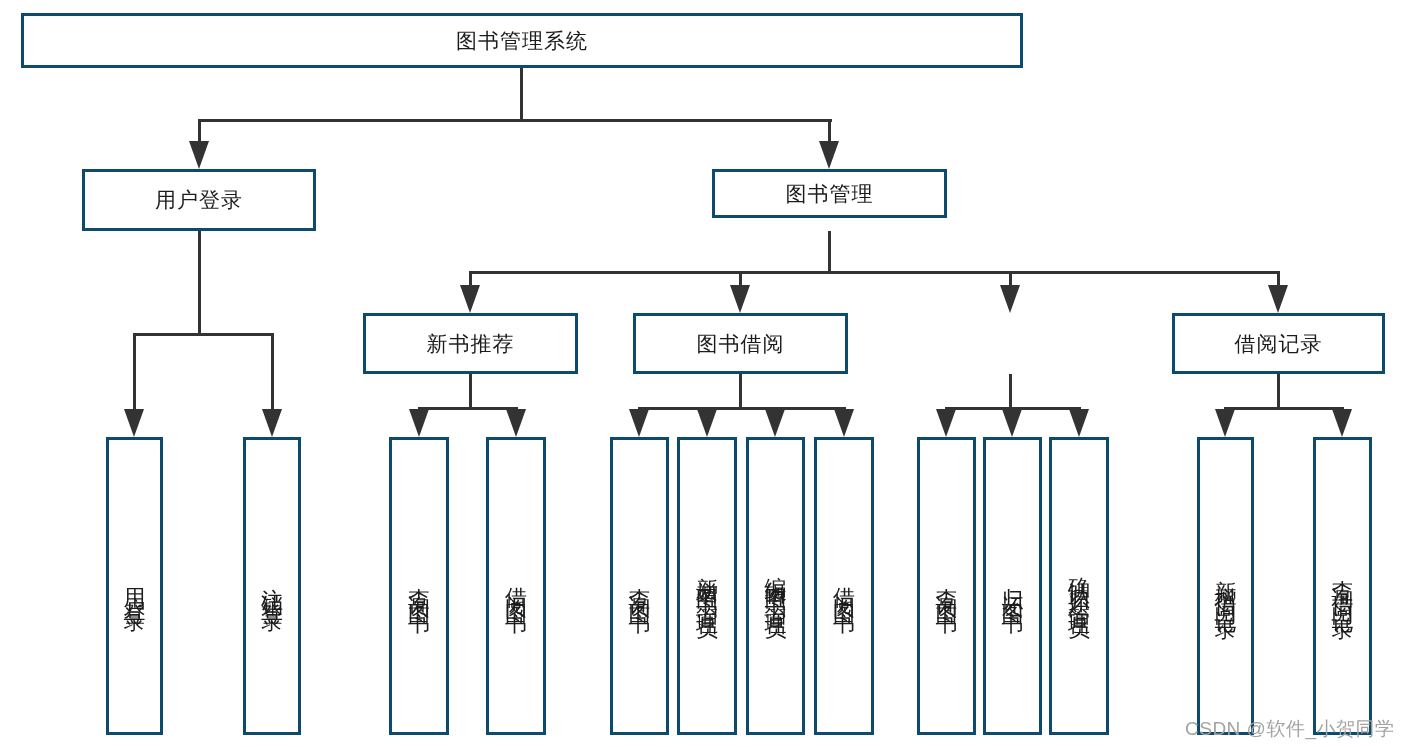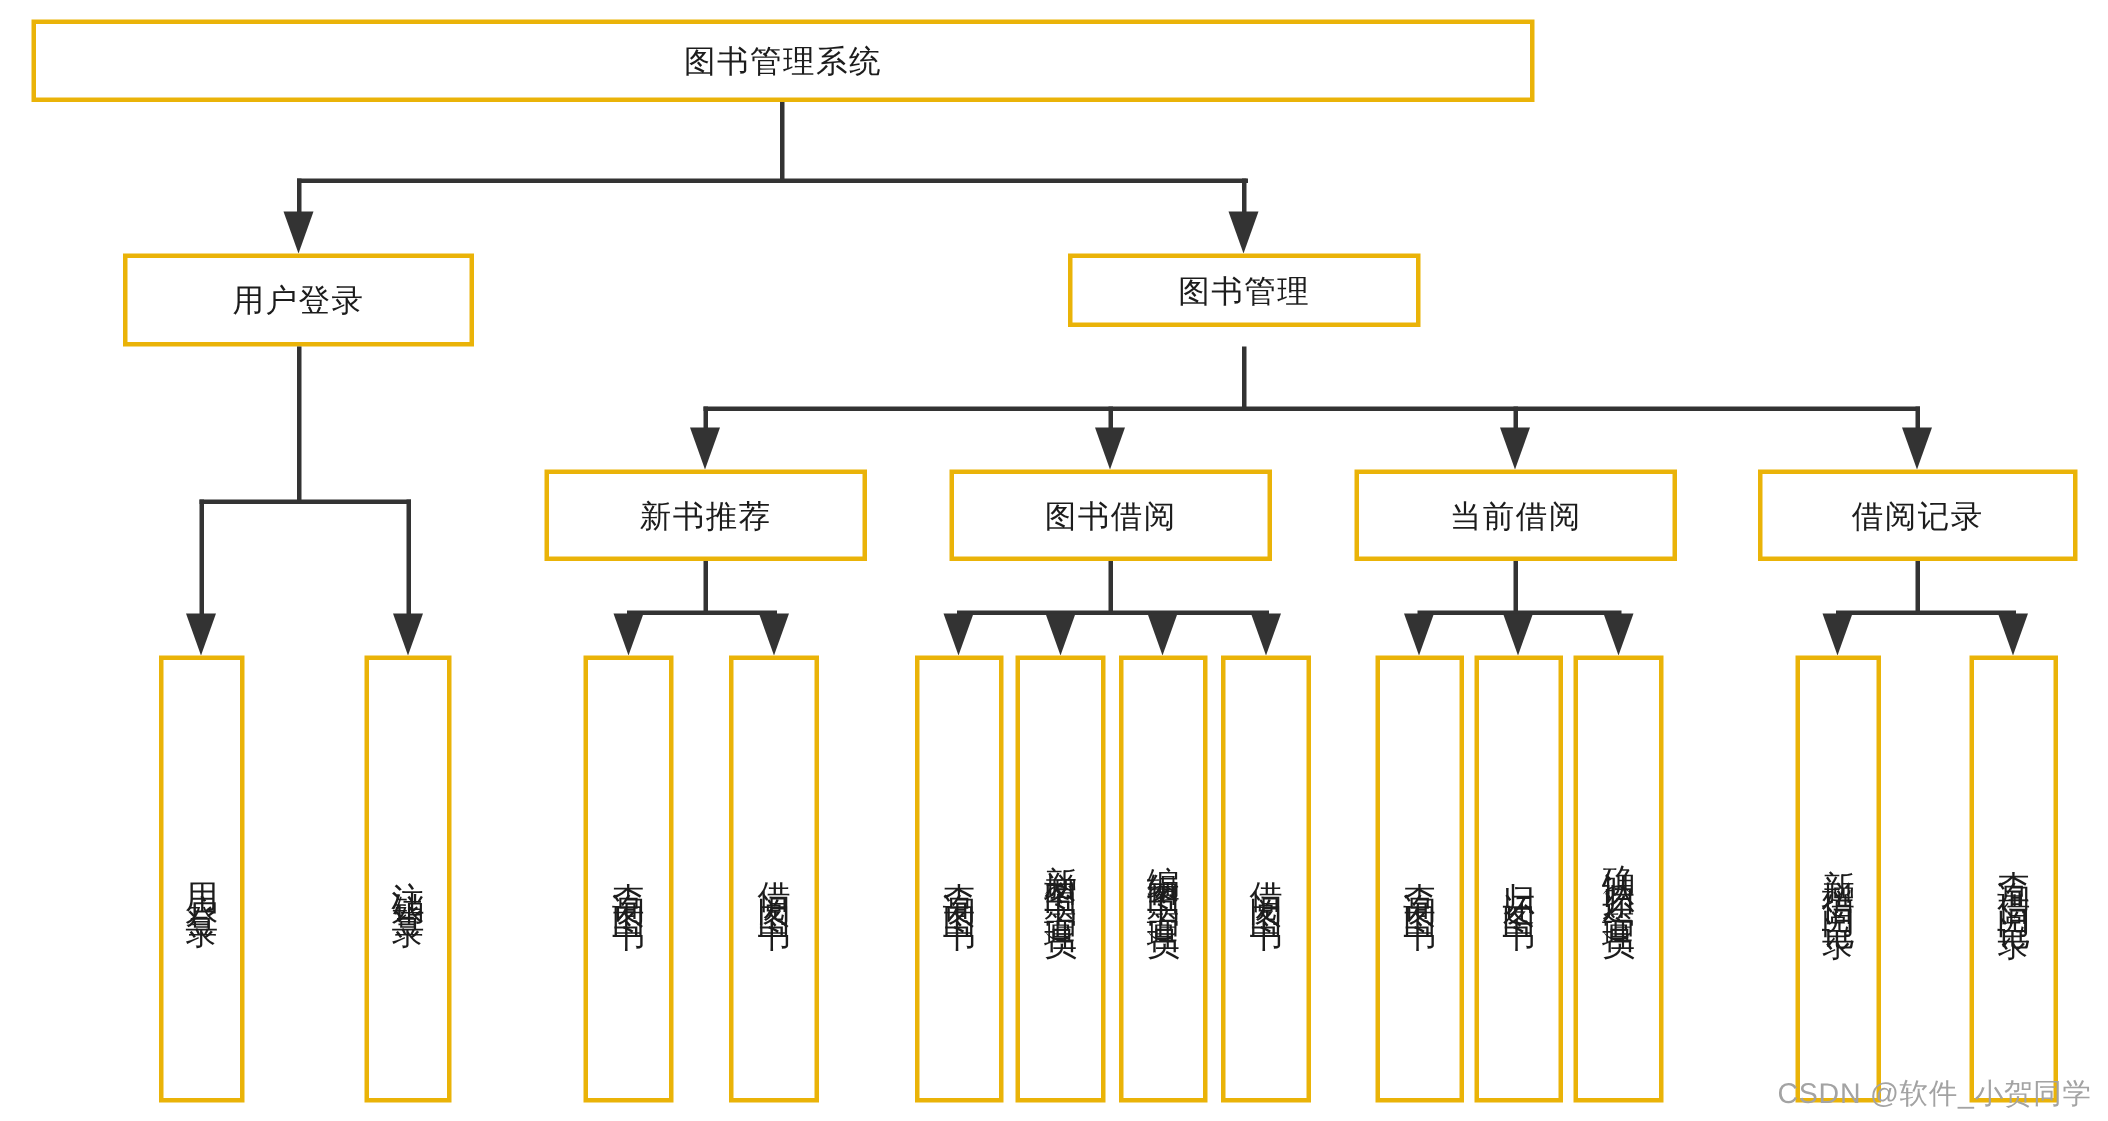--- a/index.html
+++ b/index.html
@@ -13,7 +13,7 @@
   .node{
     position:absolute;
     box-sizing:border-box;
-    border:3px solid #eab308;
+    border:3px solid #0c4a6e;
     background:#ffffff;
     display:flex;
     align-items:center;

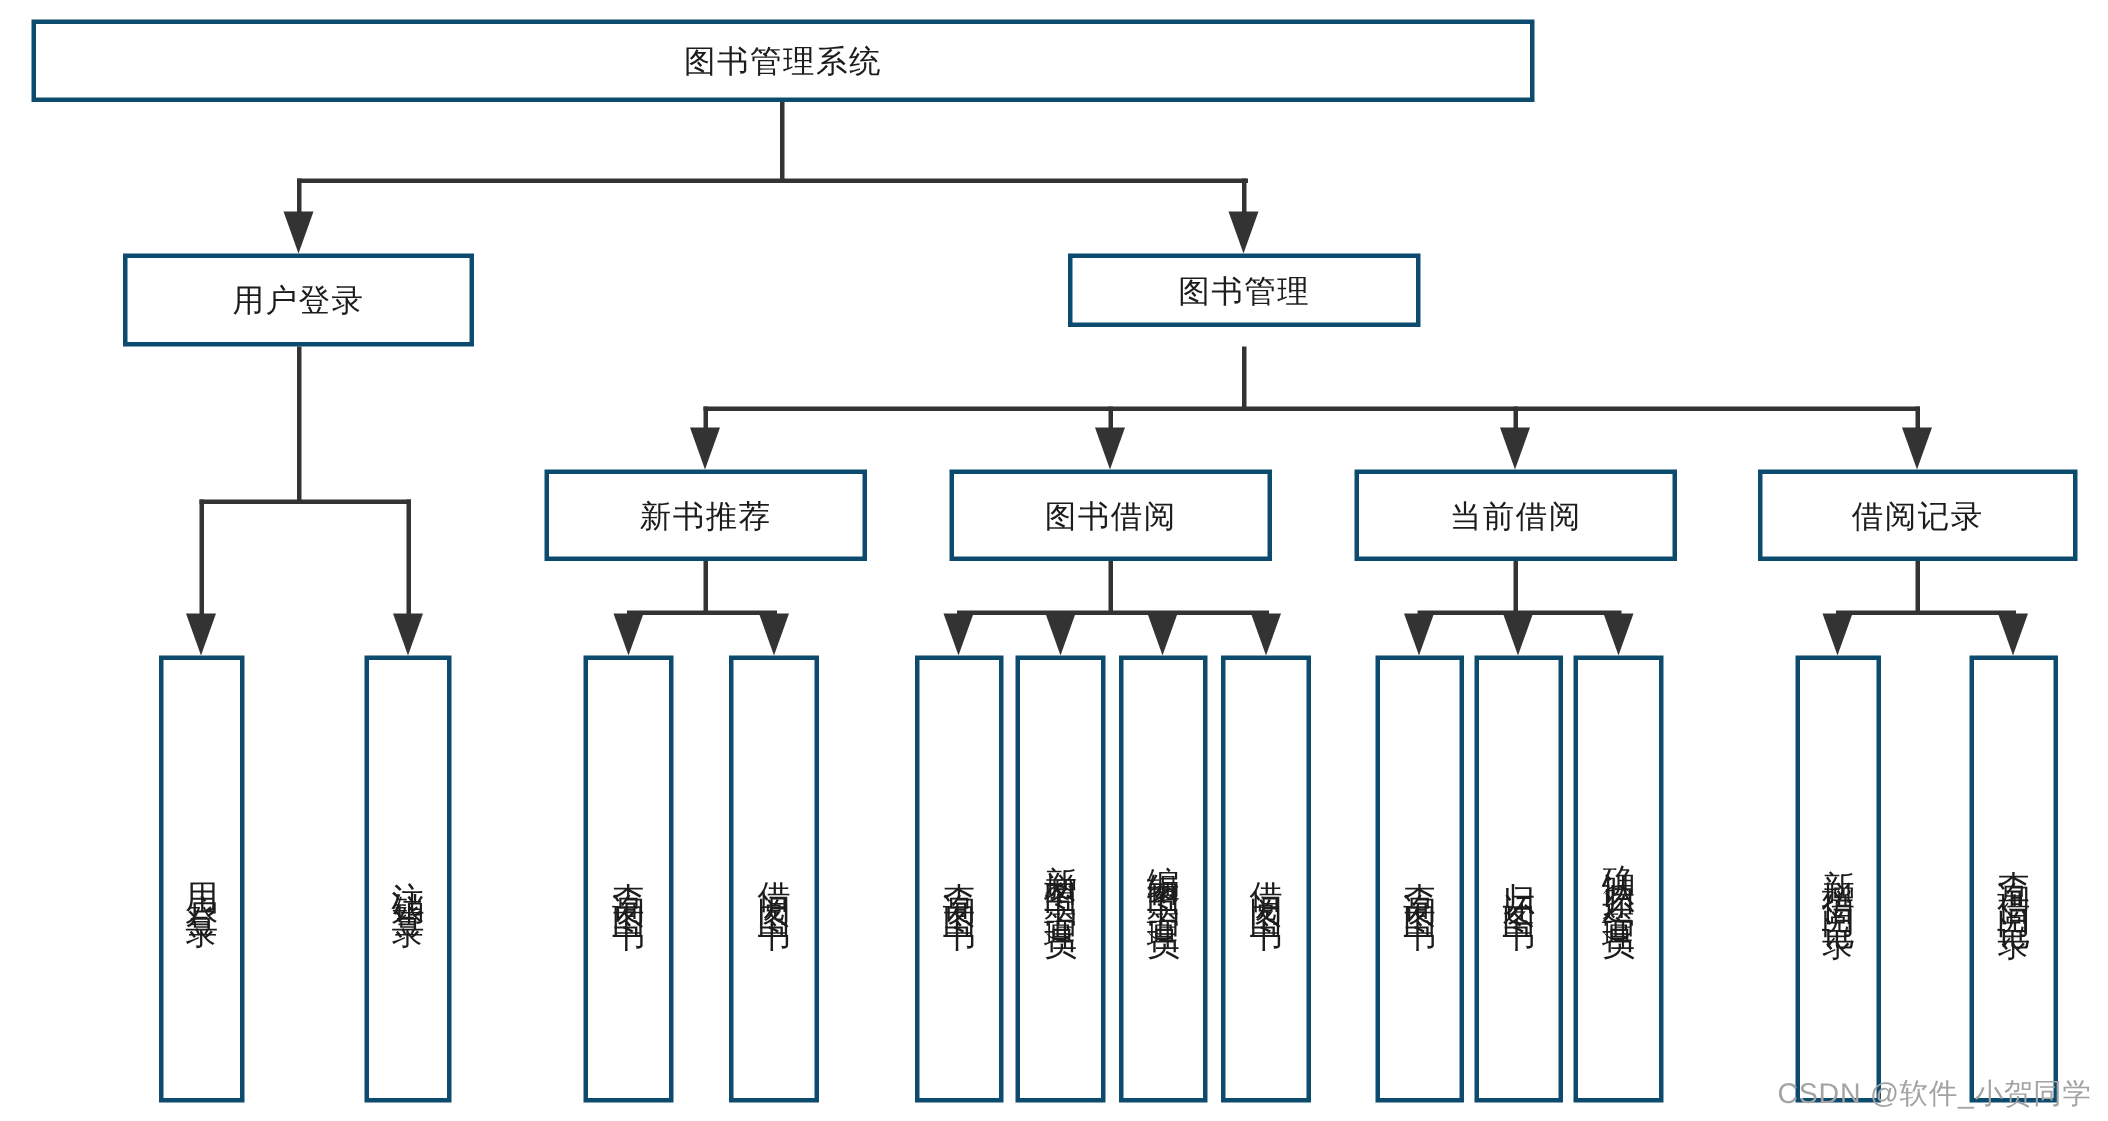--- a/index.html
+++ b/index.html
@@ -101,9 +101,6 @@
   <div class="node hnode" style="left:363px;top:313px;width:215px;height:61px">
     <span class="label">新书推荐</span>
   </div>
-  <div class="node hnode" style="left:903px;top:313px;width:215px;height:61px">
-    <span class="label">当前借阅</span>
-  </div>
   <div class="node hnode" style="left:1172px;top:313px;width:213px;height:61px">
     <span class="label">借阅记录</span>
   </div>

